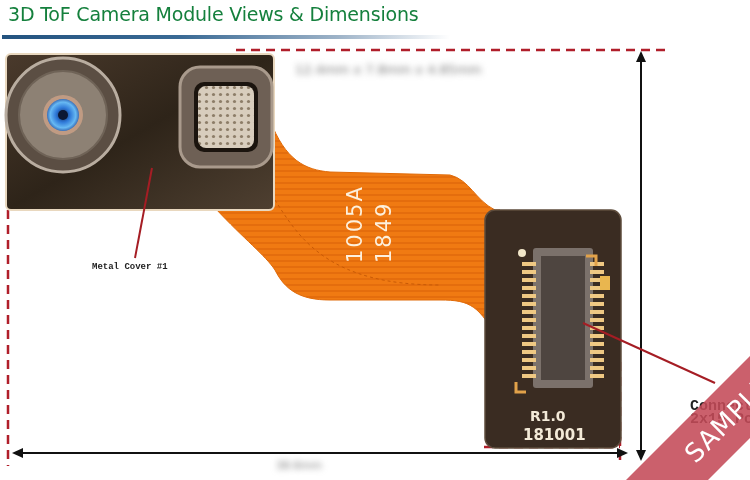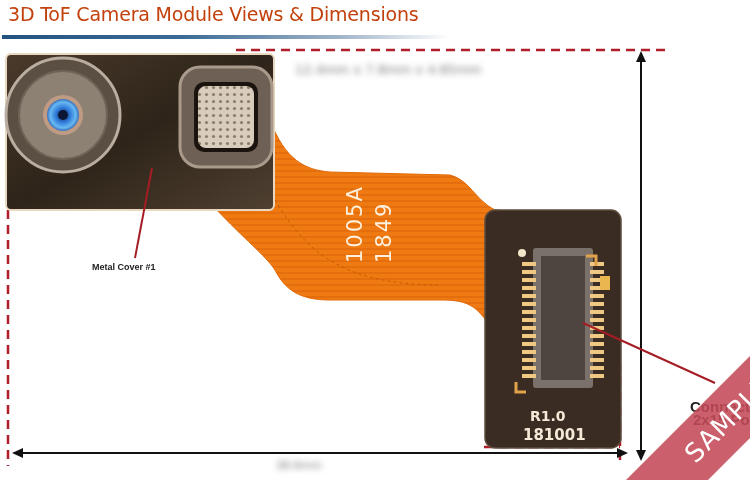--- a/index.html
+++ b/index.html
@@ -9,7 +9,7 @@
   .title {
     position: absolute; left: 8px; top: 3px;
     font-family: "DejaVu Sans", sans-serif;
-    font-size: 19px; color: #c2410c; letter-spacing: -0.2px;
+    font-size: 19px; color: #15803d; letter-spacing: -0.2px;
     white-space: nowrap;
   }
   .title-rule {

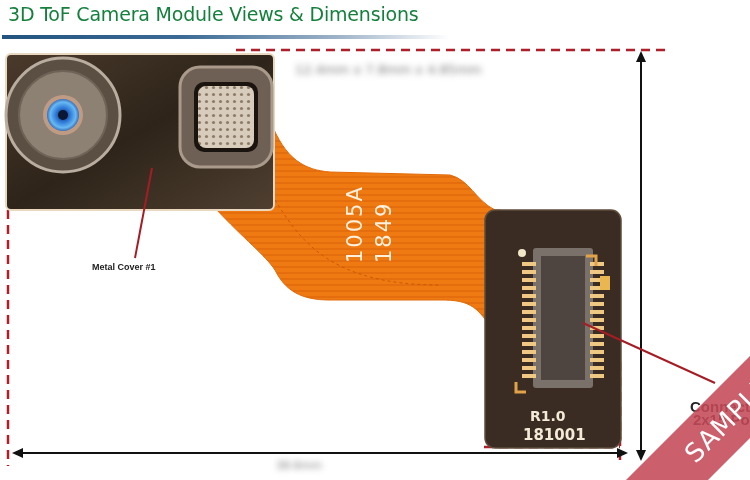--- a/index.html
+++ b/index.html
@@ -27,7 +27,7 @@
   .dim-bottom { left: 276px; top: 459px; font-size: 11px; }
 
   .callout {
-    position: absolute; font-family: Liberation Sans, sans-serif;
+    position: absolute; font-family: Liberation Mono, monospace;
     font-weight: bold; color: #222; white-space: nowrap;
   }
   .callout-metal { left: 92px; top: 262px; font-size: 9px; }

